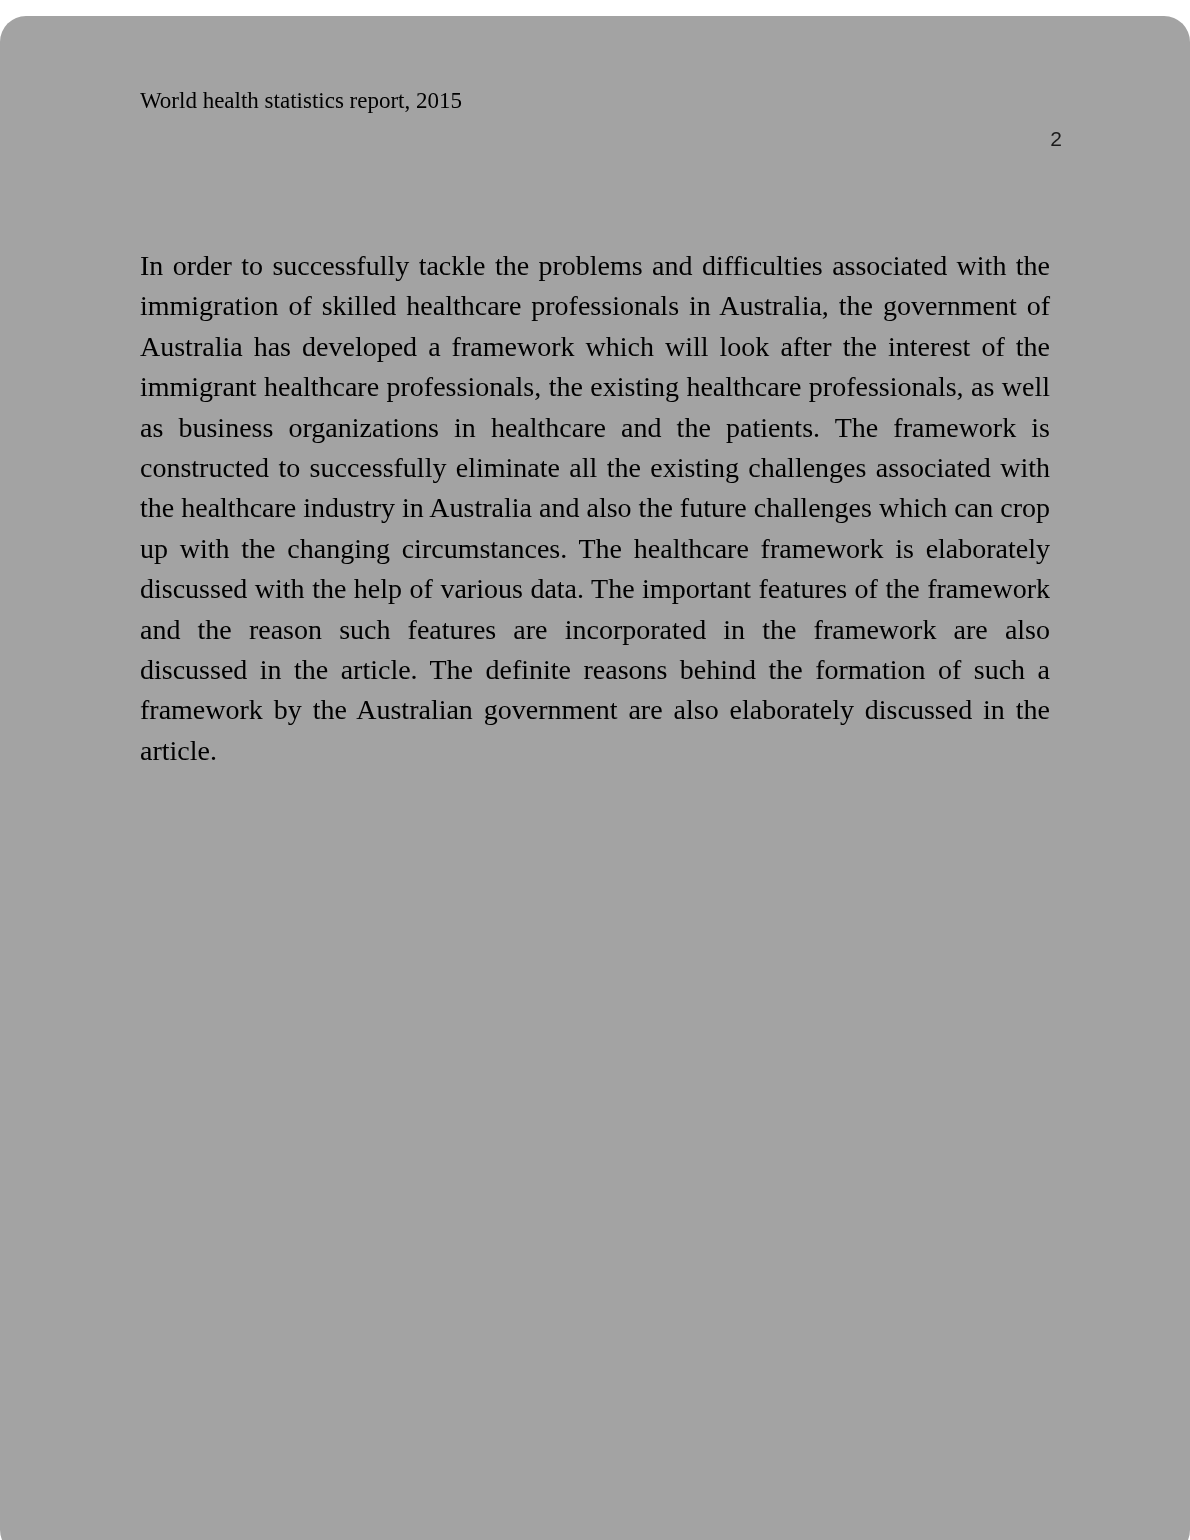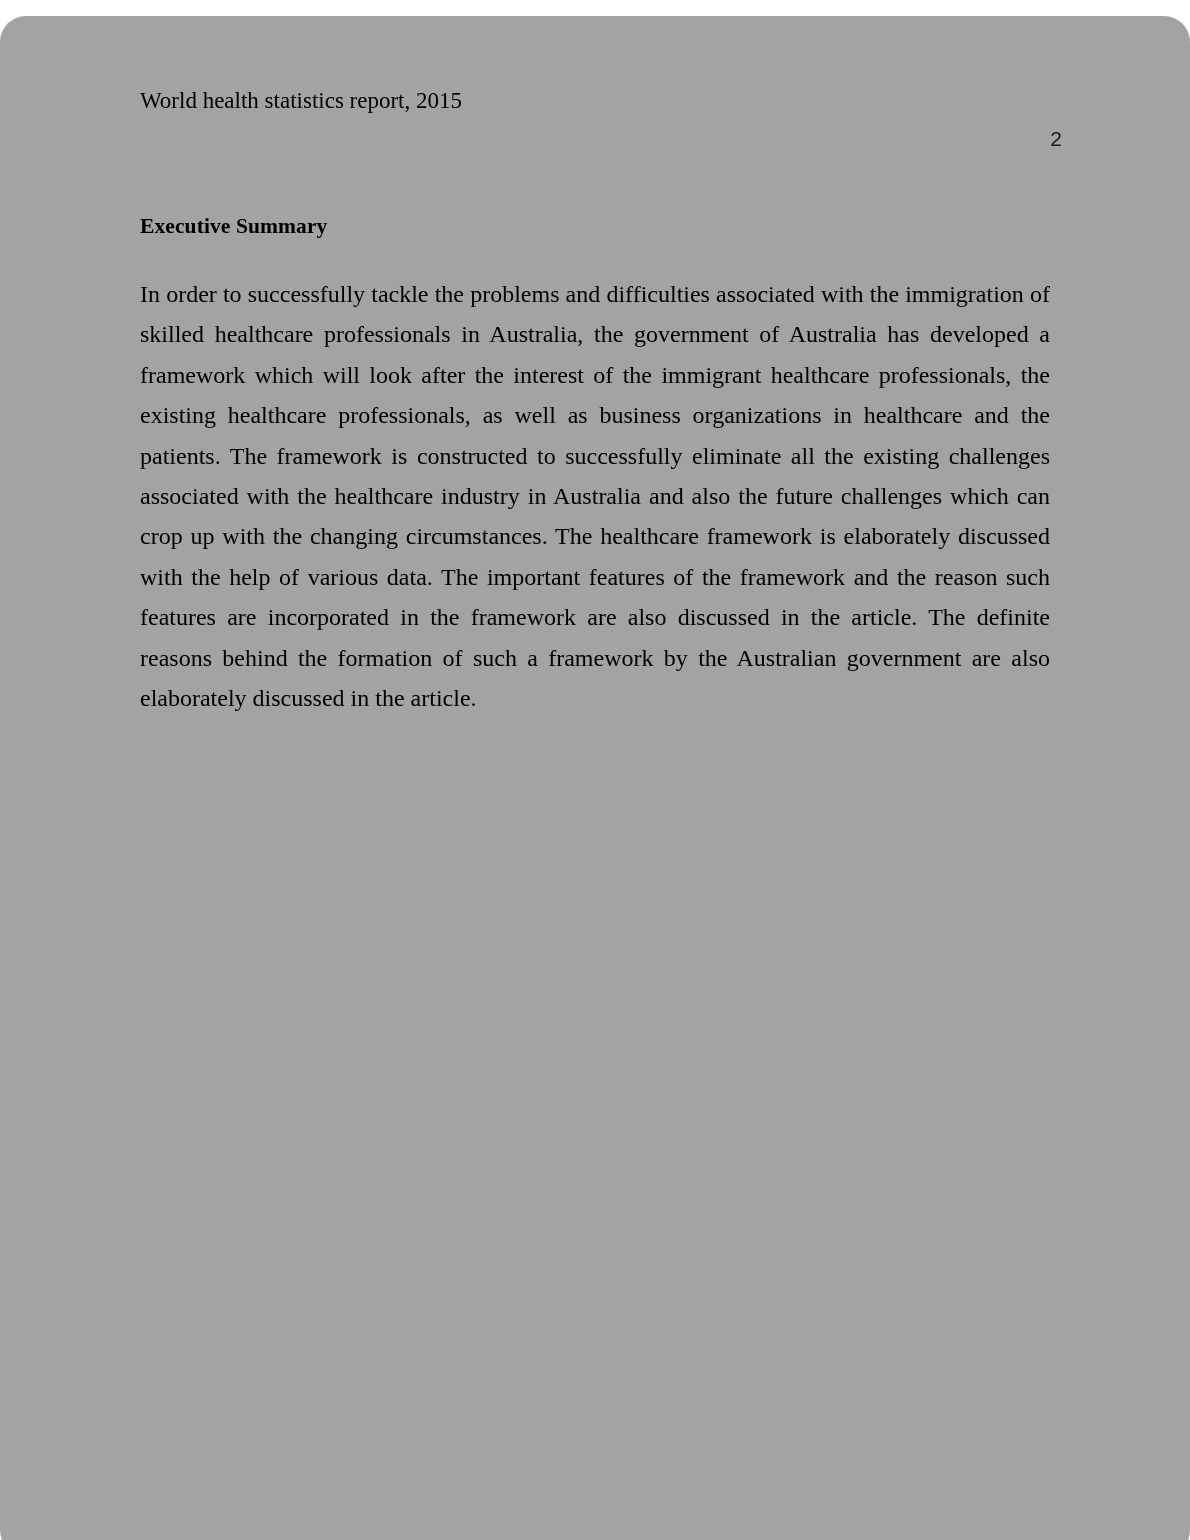--- a/index.html
+++ b/index.html
@@ -104,7 +104,6 @@
 
   <div class="body-column">
 
-    <h2 class="section-heading">Executive Summary</h2>
 
     <div class="body-paragraphs">
       <p class="body-paragraph">In order to successfully tackle the problems and difficulties associated with the immigration of skilled healthcare professionals in Australia, the government of Australia has developed a framework which will look after the interest of the immigrant healthcare professionals, the existing healthcare professionals, as well as business organizations in healthcare and the patients. The framework is constructed to successfully eliminate all the existing challenges associated with the healthcare industry in Australia and also the future challenges which can crop up with the changing circumstances. The healthcare framework is elaborately discussed with the help of various data. The important features of the framework and the reason such features are incorporated in the framework are also discussed in the article. The definite reasons behind the formation of such a framework by the Australian government are also elaborately discussed in the article.</p>

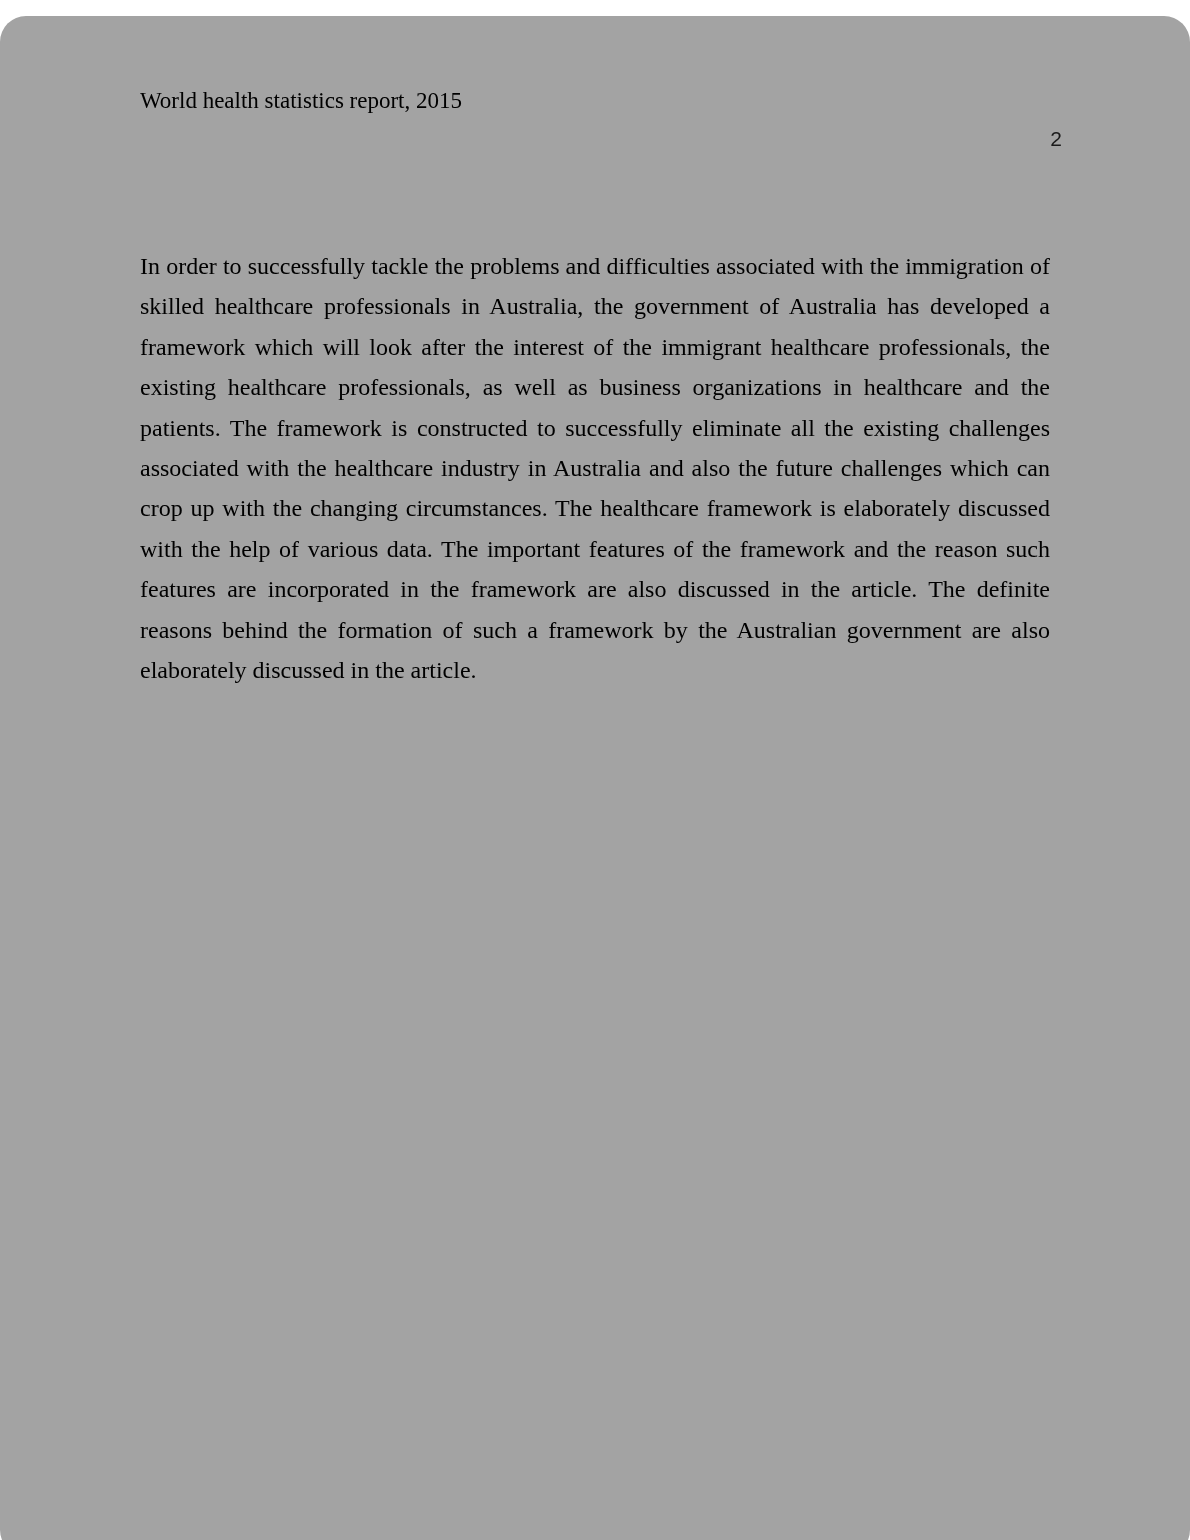--- a/index.html
+++ b/index.html
@@ -77,7 +77,7 @@
 
   .body-paragraph {
     font-family: "Liberation Serif", "DejaVu Serif", serif;
-    font-size: 24px;
+    font-size: 28px;
     font-weight: 400;
     line-height: 40.4px;
     text-align: justify;

